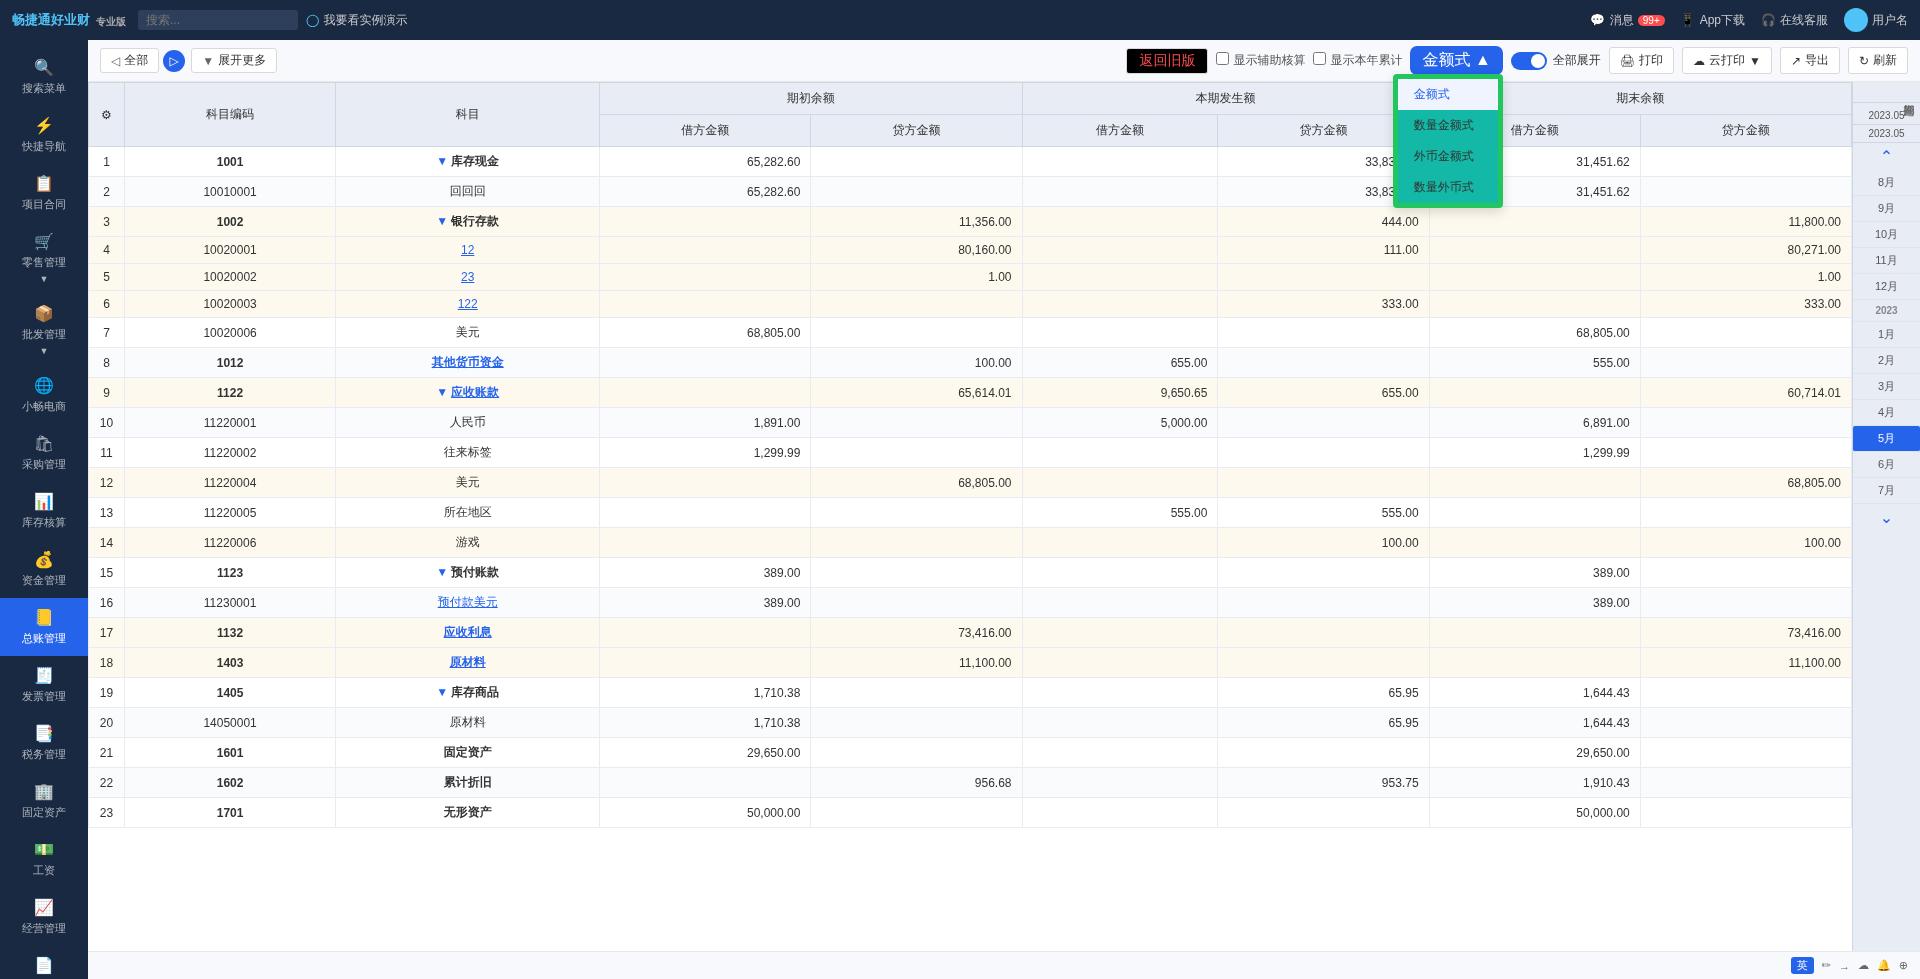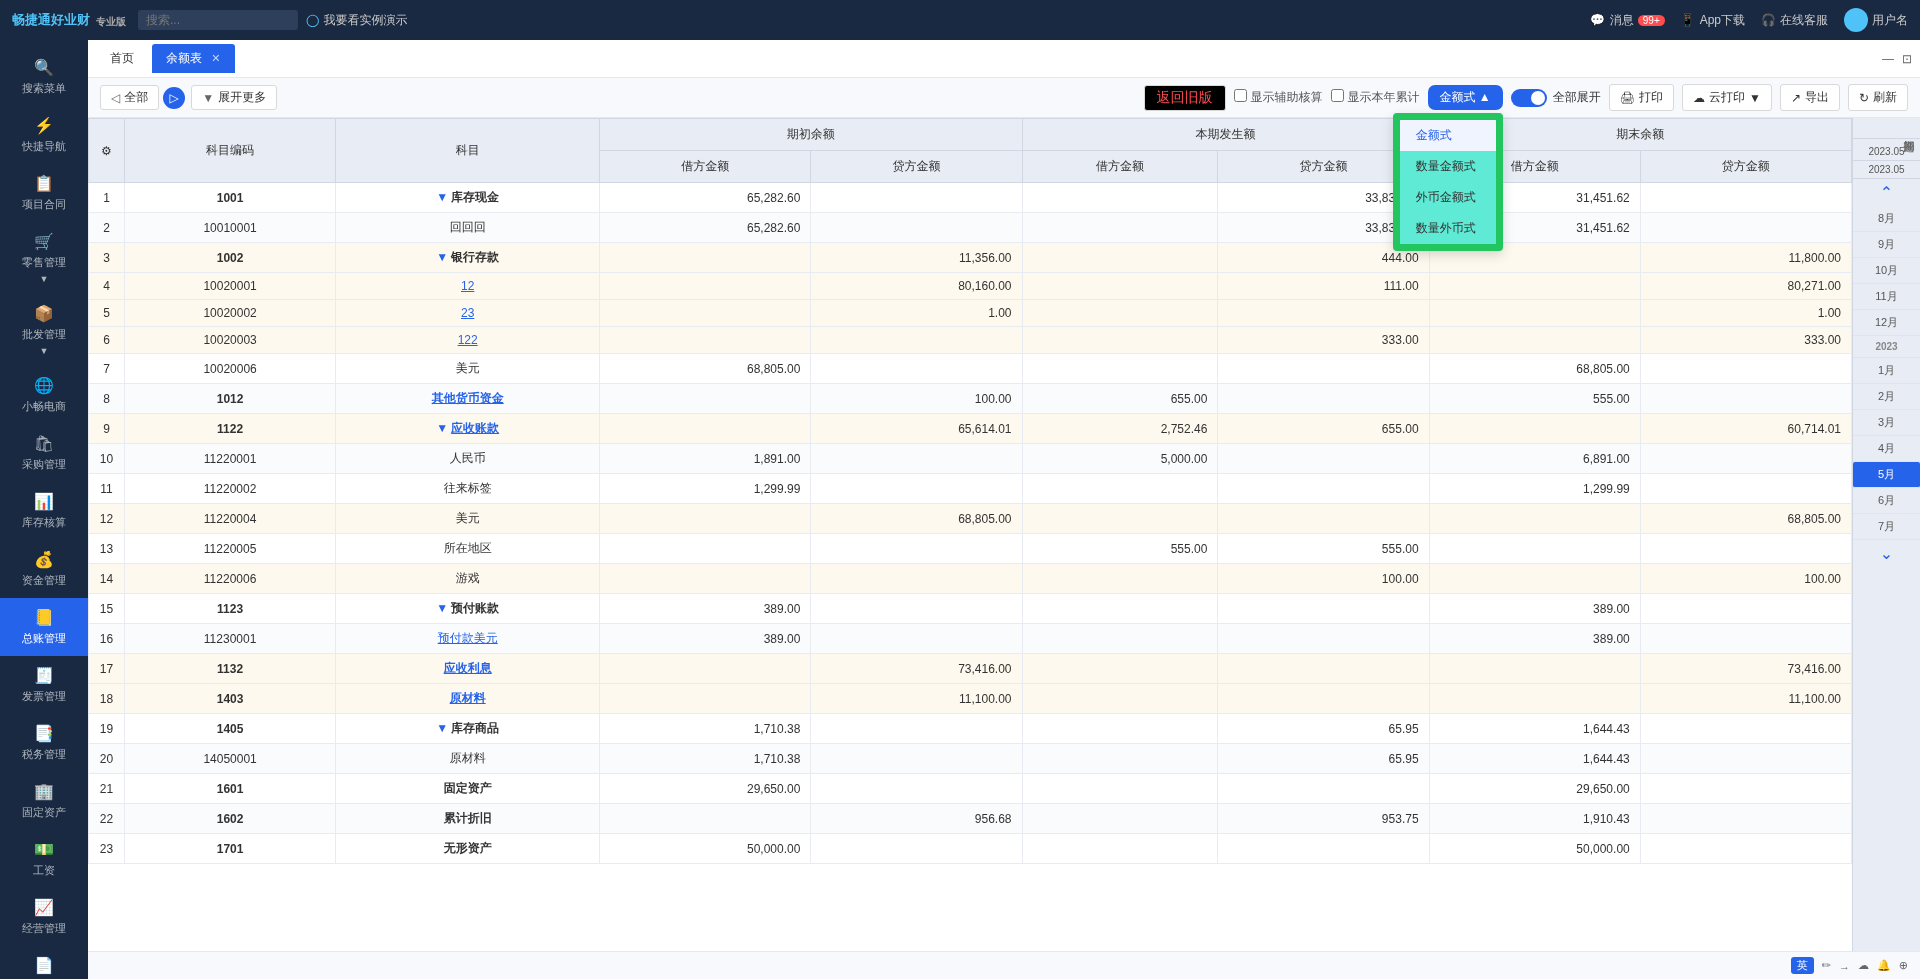--- a/index.html
+++ b/index.html
@@ -188,19 +188,6 @@
 
   <div class="content">
 
-    <div class="tabs-bar">
-      <div class="tab tab-home">
-        <span>首页</span>
-      </div>
-      <div class="tab active">
-        <span>余额表</span>
-        <span class="tab-close">✕</span>
-      </div>
-      <div style="margin-left:auto; display:flex; gap:8px;">
-        <span style="cursor:pointer; color:#666;">—</span>
-        <span style="cursor:pointer; color:#666;">⊡</span>
-      </div>
-    </div>
 
     <div class="toolbar">
       <div class="toolbar-left">

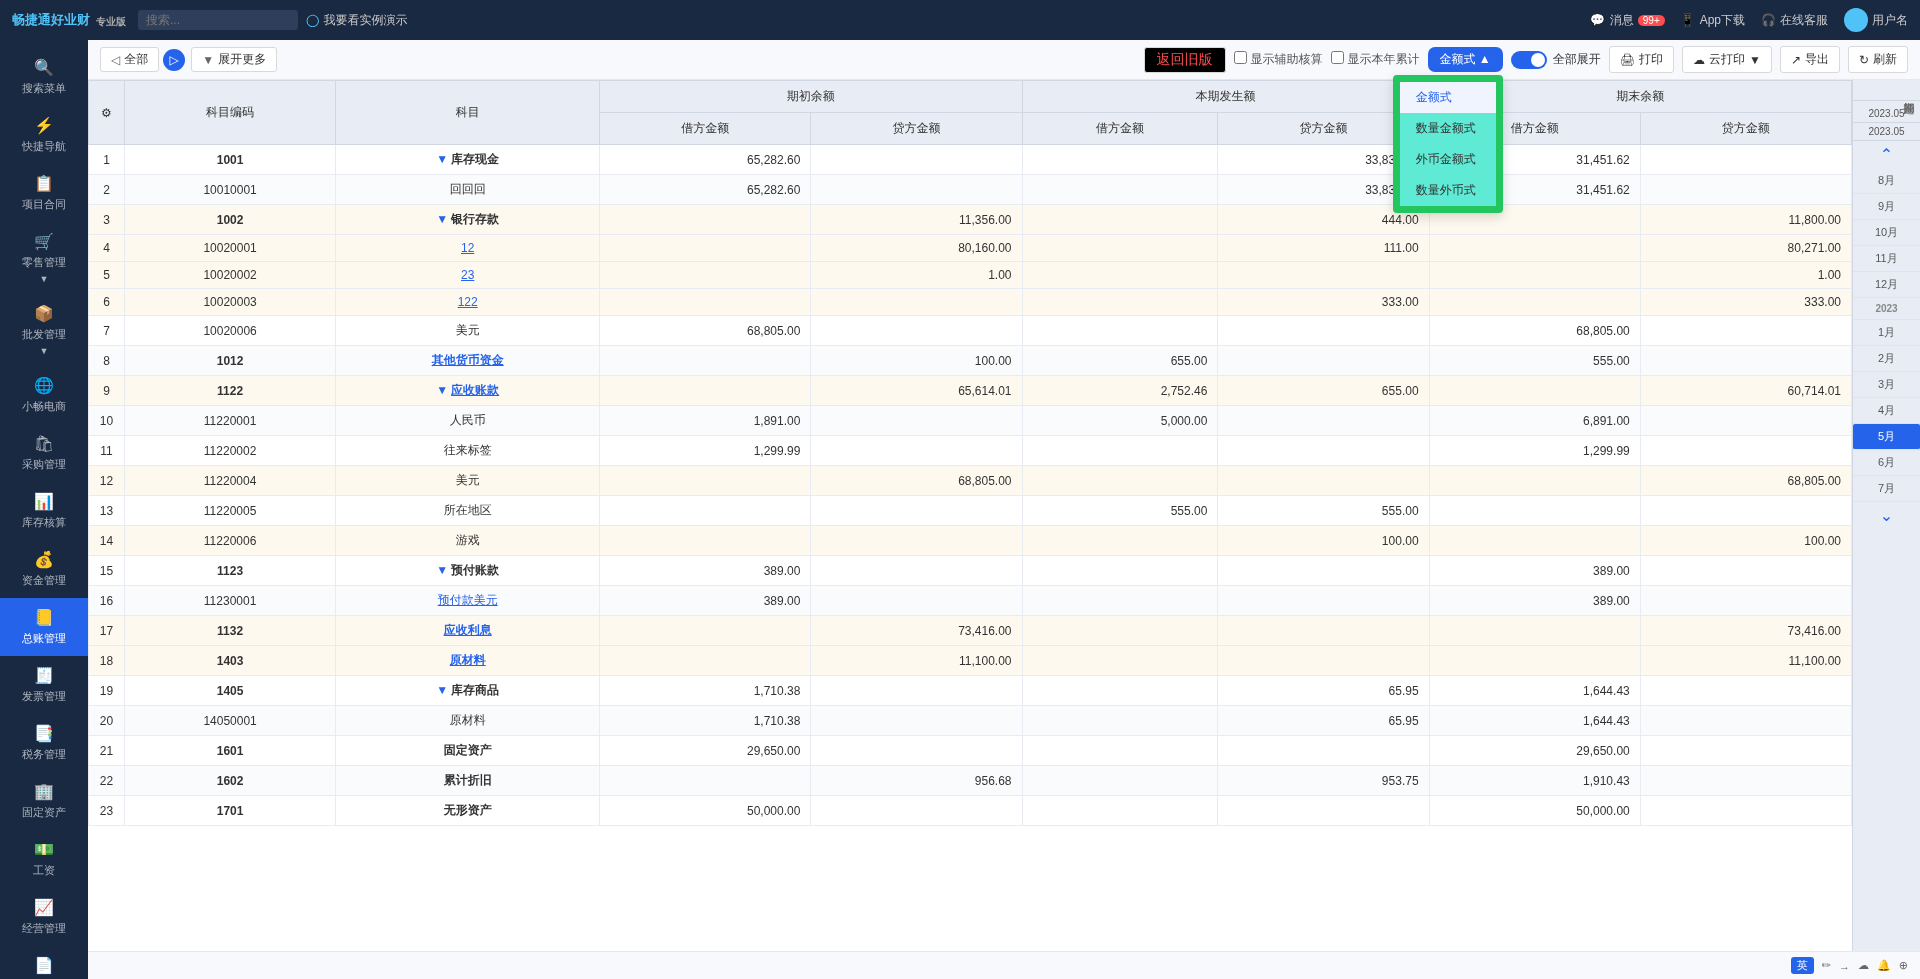--- a/index.html
+++ b/index.html
@@ -44,7 +44,7 @@
     .toolbar-right { margin-left: auto; display: flex; align-items: center; gap: 8px; }
     .btn-back { background: #000000; border: 1px solid #d9d9d9; border-radius: 3px; padding: 3px 12px; cursor: pointer; font-size: 14px; color: #ff4d4f; }
     .checkbox-item { display: flex; align-items: flex-start; gap: 4px; font-size: 12px; color: #555; cursor: pointer; }
-    .btn-primary { background: #2563eb; color: #fff; border: none; border-radius: 7px; padding: 4px 12px; cursor: pointer; font-size: 12px; display: flex; align-items: center; gap: 4px; }
+    .btn-primary { background: #2563eb; color: #fff; border: none; border-radius: 7px; padding: 4px 12px; cursor: pointer; font-size: 16px; display: flex; align-items: center; gap: 4px; }
     .btn-default { background: #fff; border: 1px solid #d9d9d9; border-radius: 3px; padding: 4px 10px; cursor: pointer; font-size: 12px; color: #333; display: flex; align-items: center; gap: 4px; }
     .toggle-switch { display: inline-flex; align-items: center; gap: 6px; }
     .toggle { width: 36px; height: 18px; background: #2563eb; border-radius: 9px; position: relative; cursor: pointer; }

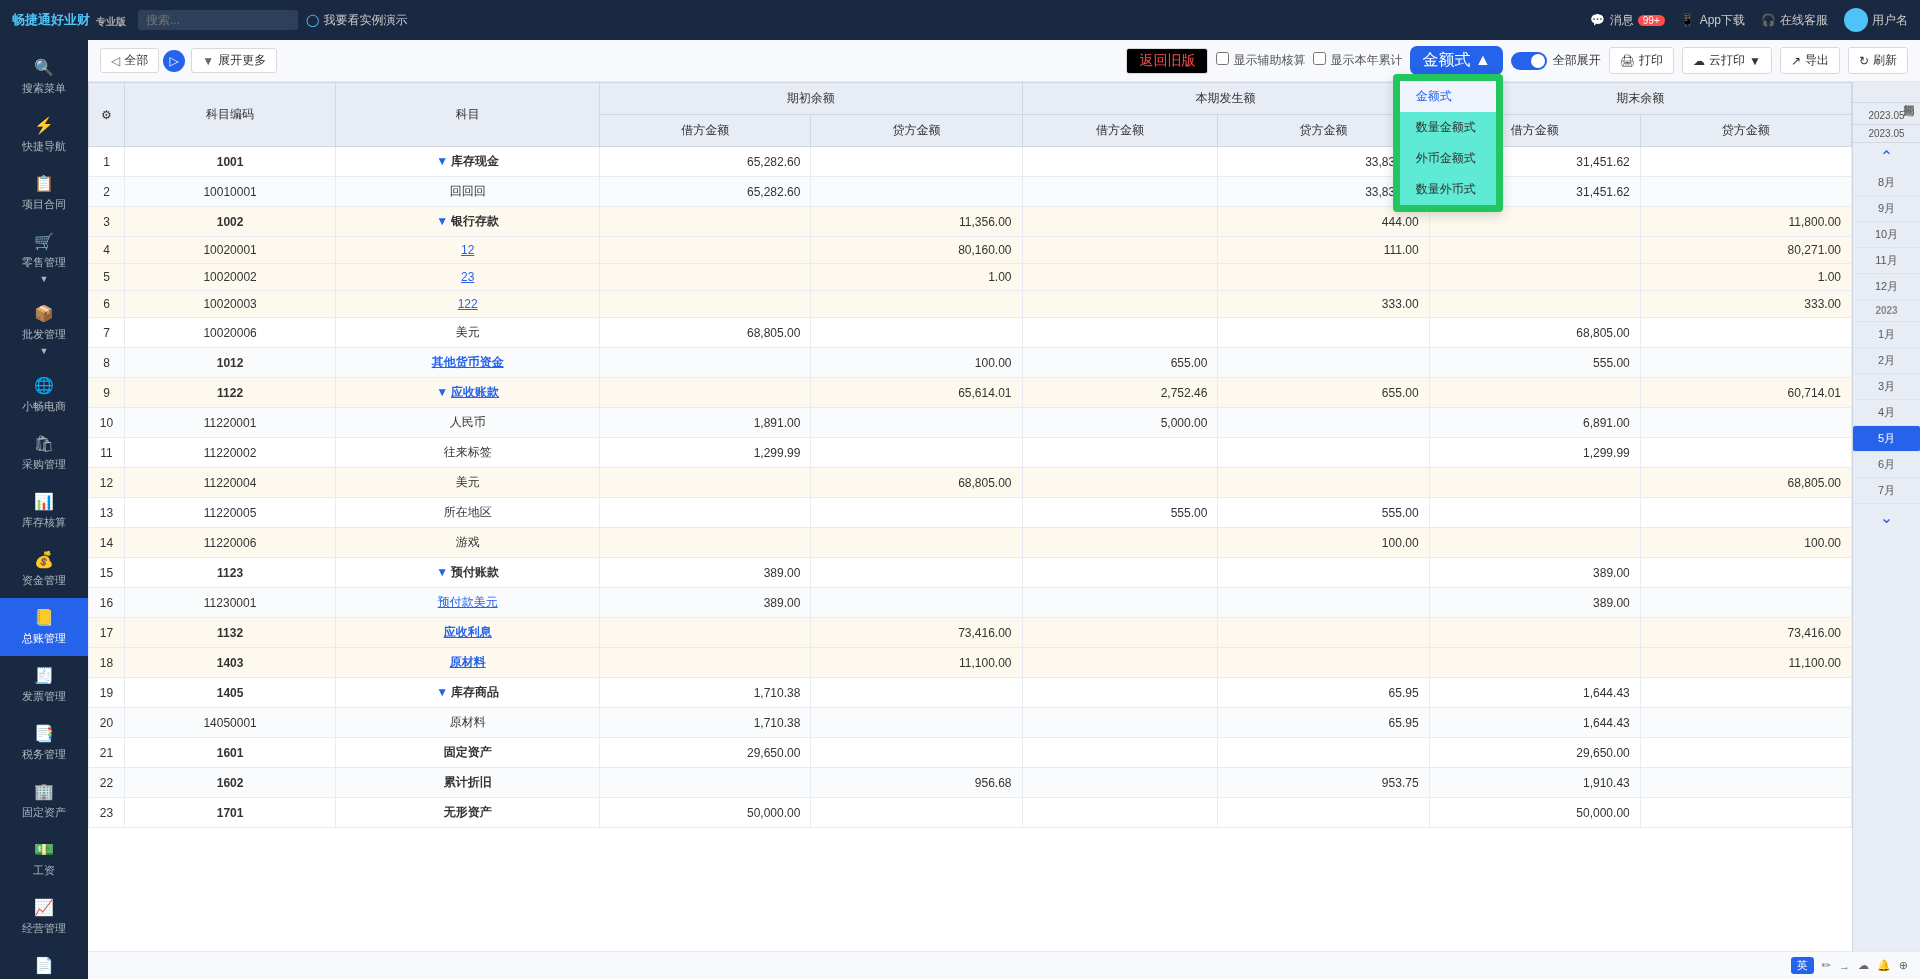--- a/index.html
+++ b/index.html
@@ -72,7 +72,7 @@
     .right-panel .chevron-btn { text-align: center; cursor: pointer; color: #2563eb; padding: 4px; font-size: 16px; }
 
     
-    .dropdown-menu { position: absolute; background: #5eead4; border: 7px solid #22c55e; border-radius: 4px; box-shadow: 0 4px 12px rgba(0,0,0,0.15); z-index: 100; min-width: 110px; }
+    .dropdown-menu { position: absolute; background: #14b8a6; border: 5px solid #22c55e; border-radius: 4px; box-shadow: 0 4px 12px rgba(0,0,0,0.15); z-index: 100; min-width: 110px; }
     .dropdown-menu-item { padding: 7px 16px; cursor: pointer; font-size: 12px; color: #333; }
     .dropdown-menu-item.active { color: #2563eb; background: #f0f4ff; }
 

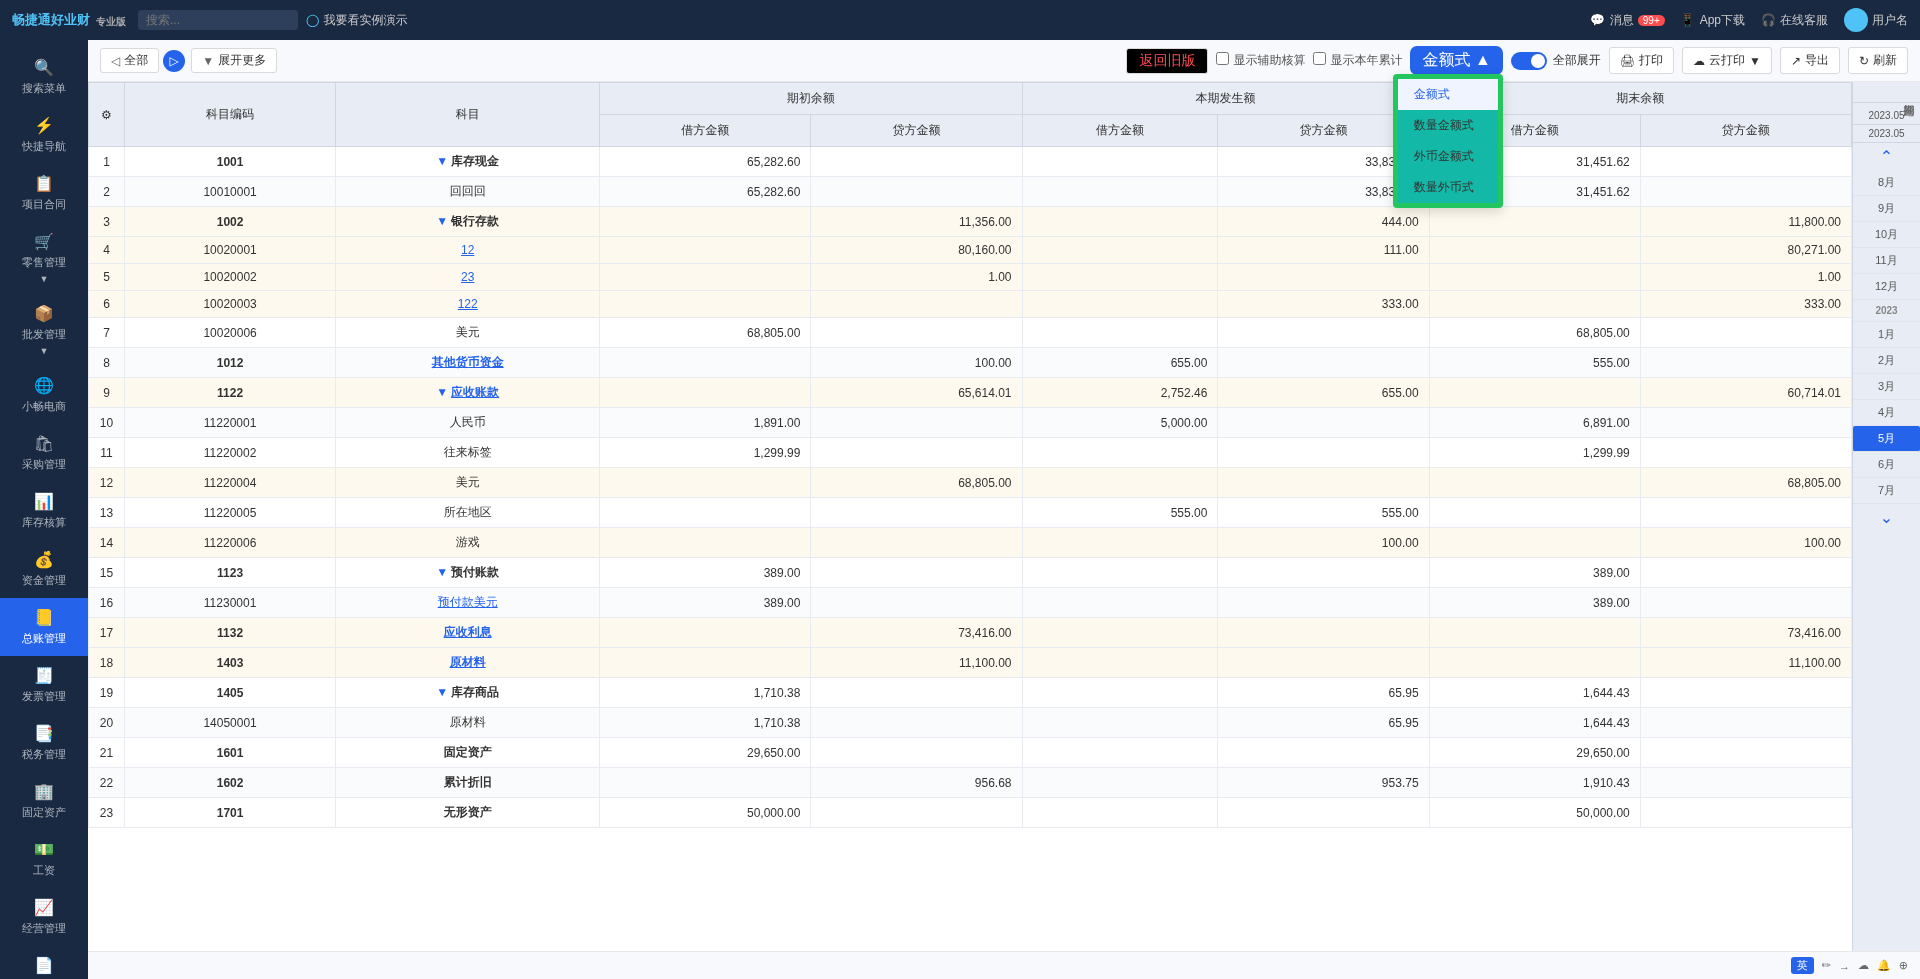--- a/index.html
+++ b/index.html
@@ -370,7 +370,7 @@
                 <td class="text-left"><span style="color:#2563eb;margin-right:3px;">▼</span><b><span style="color:#2563eb;text-decoration:underline;cursor:pointer;">应收账款</span></b></td>
                 <td class="amount-right"></td>
                 <td class="amount-right">65,614.01</td>
-                <td class="amount-right">2,752.46</td>
+                <td class="amount-right">9,650.65</td>
                 <td class="amount-right">655.00</td>
                 <td class="amount-right"></td>
                 <td class="amount-right">60,714.01</td>

